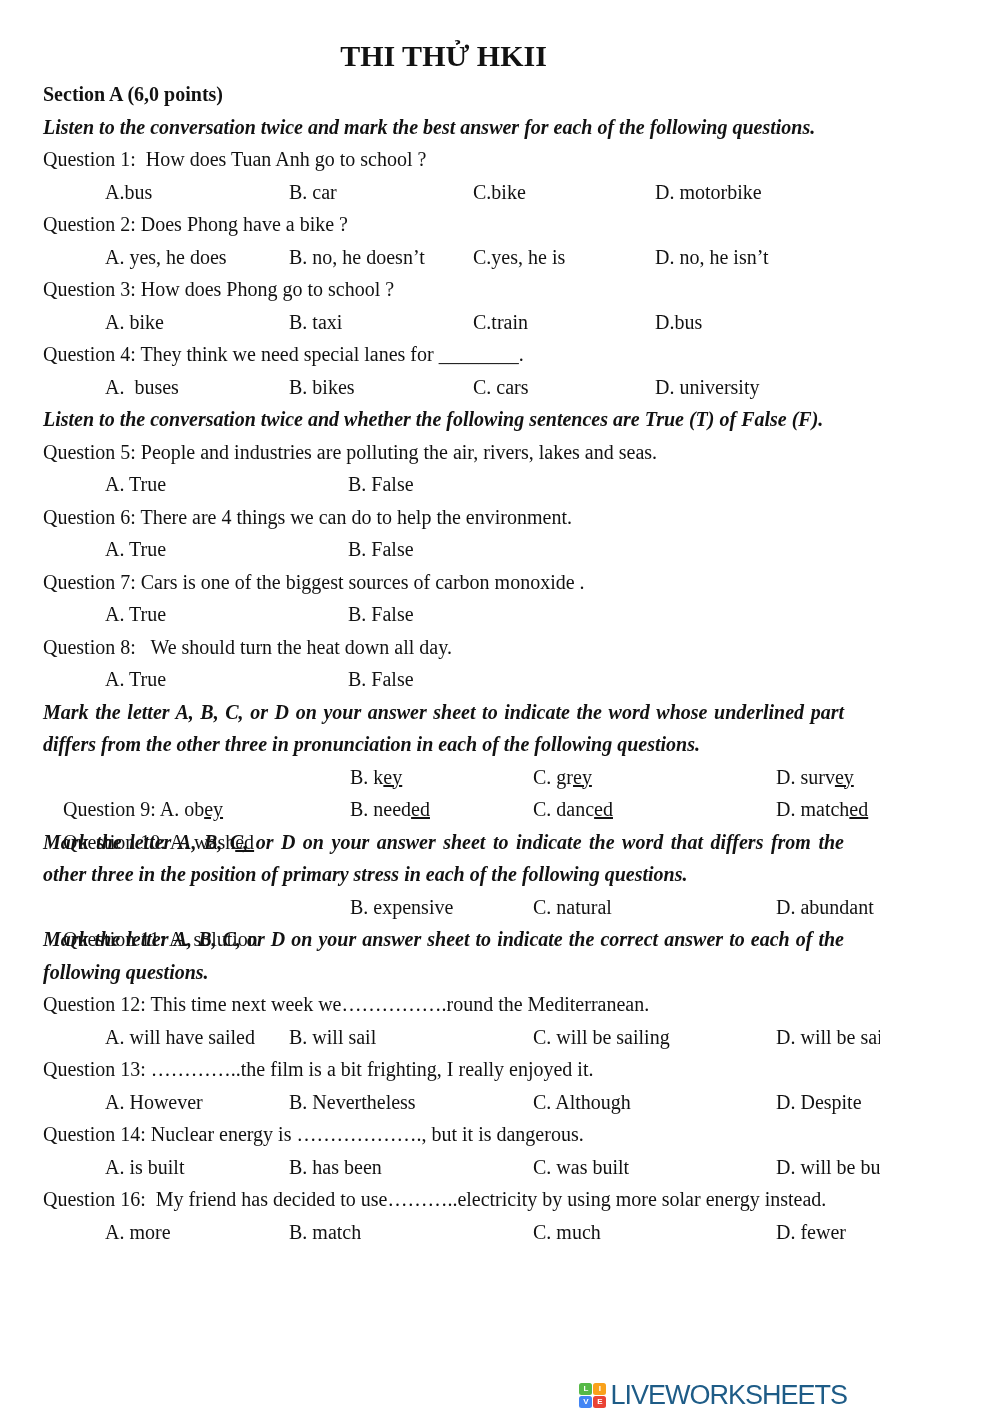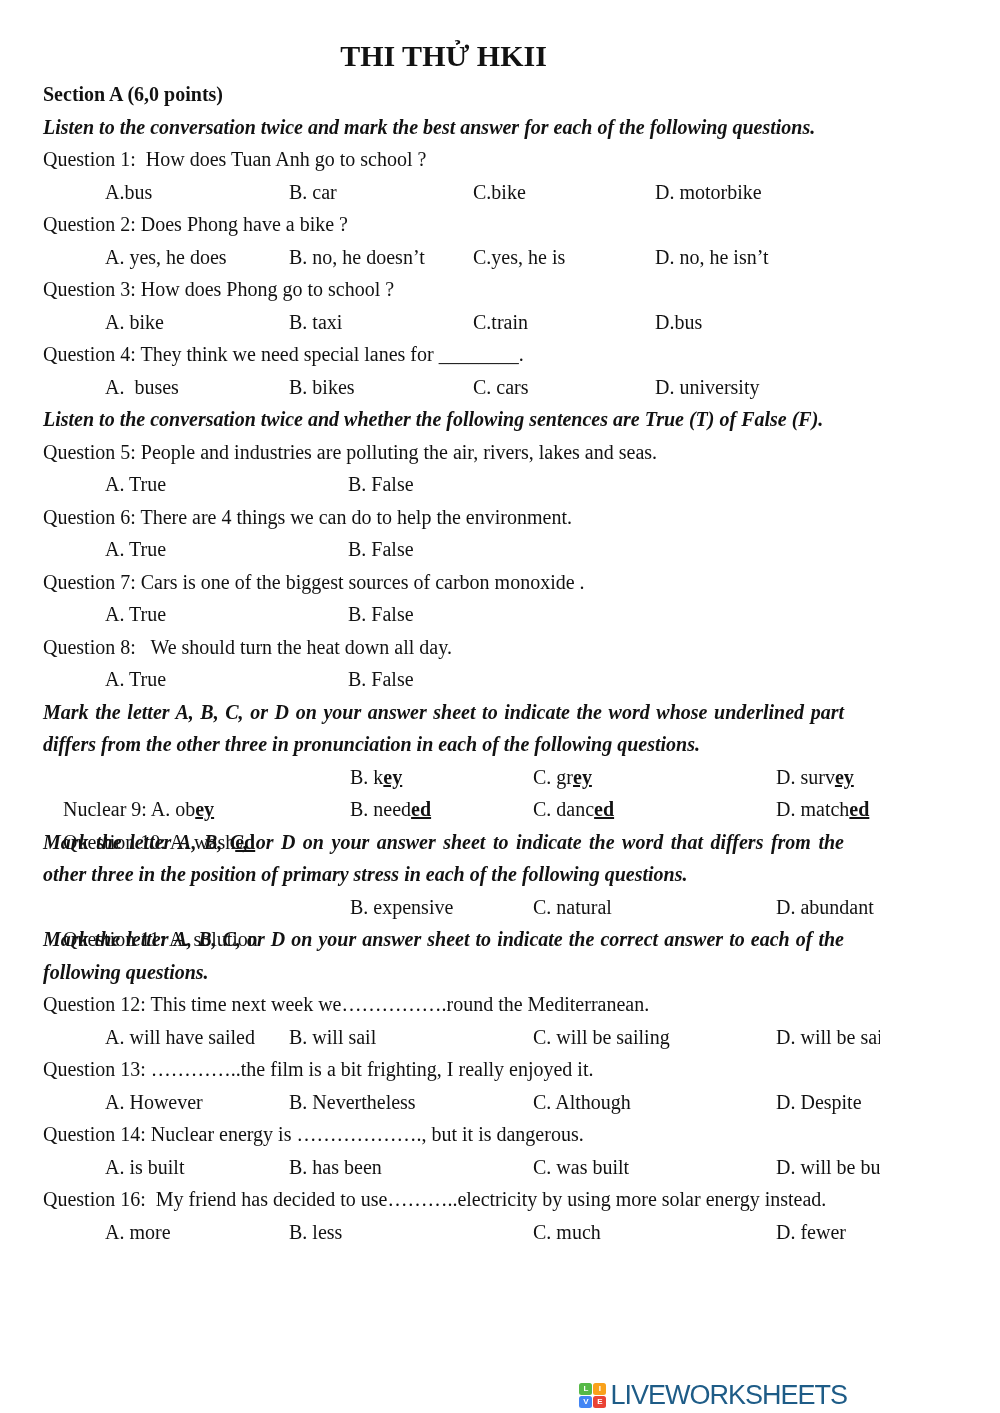--- a/index.html
+++ b/index.html
@@ -25,7 +25,7 @@
     line-height:32.5px;text-align:justify;white-space:normal;
   }
   .b{font-weight:normal;}
-  .u{font-weight:bold;text-decoration:underline;text-align:center;}
+  .u{font-weight:normal;text-decoration:underline;text-align:center;}
   .opts .opt{position:absolute;top:0;white-space:pre;}
   .opt.ci{position:static;}
   .t1 .c1{left:62px}  .t1 .c2{left:246px} .t1 .c3{left:430px} .t1 .c4{left:612px}

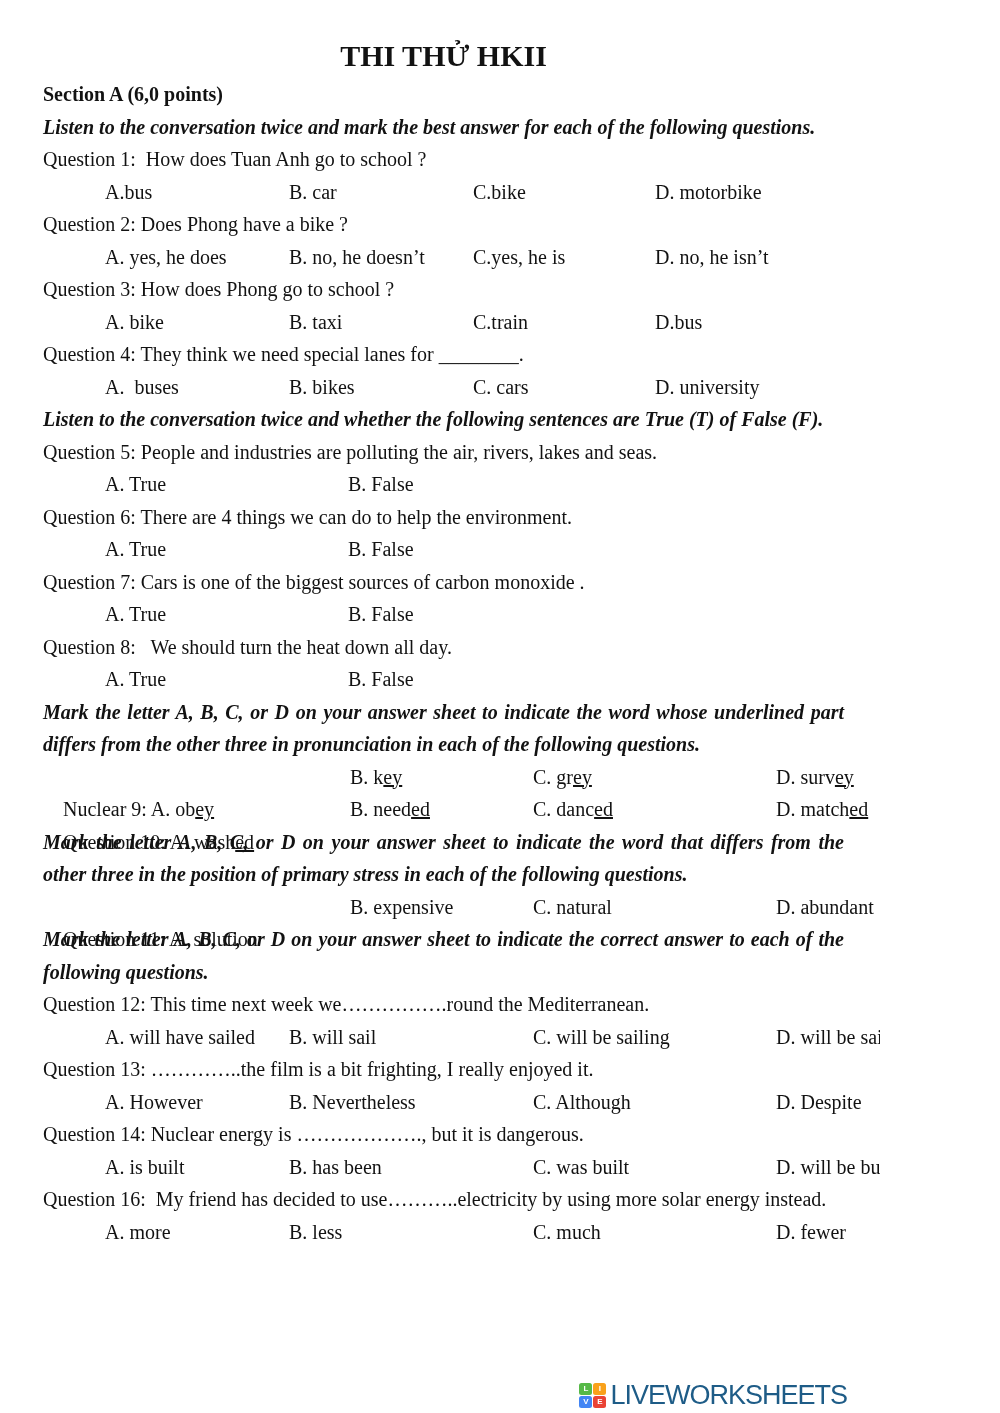--- a/index.html
+++ b/index.html
@@ -126,7 +126,7 @@
   <div class="instr">Mark the letter A, B, C, or D on your answer sheet to indicate the word whose underlined part differs from the other three in pronunciation in each of the following questions.</div>
 
   <div class="row opts inline">
-    <span class="b">Nuclear 9:</span><span> </span><span class="opt ci"><span>A. ob</span><span class="u">ey</span></span>
+    <span class="b">Question 9:</span><span> </span><span class="opt ci"><span>A. ob</span><span class="u">ey</span></span>
     <span class="opt c2"><span>B. k</span><span class="u">ey</span></span>
     <span class="opt c3"><span>C. gr</span><span class="u">ey</span></span>
     <span class="opt c4"><span>D. surv</span><span class="u">ey</span></span>

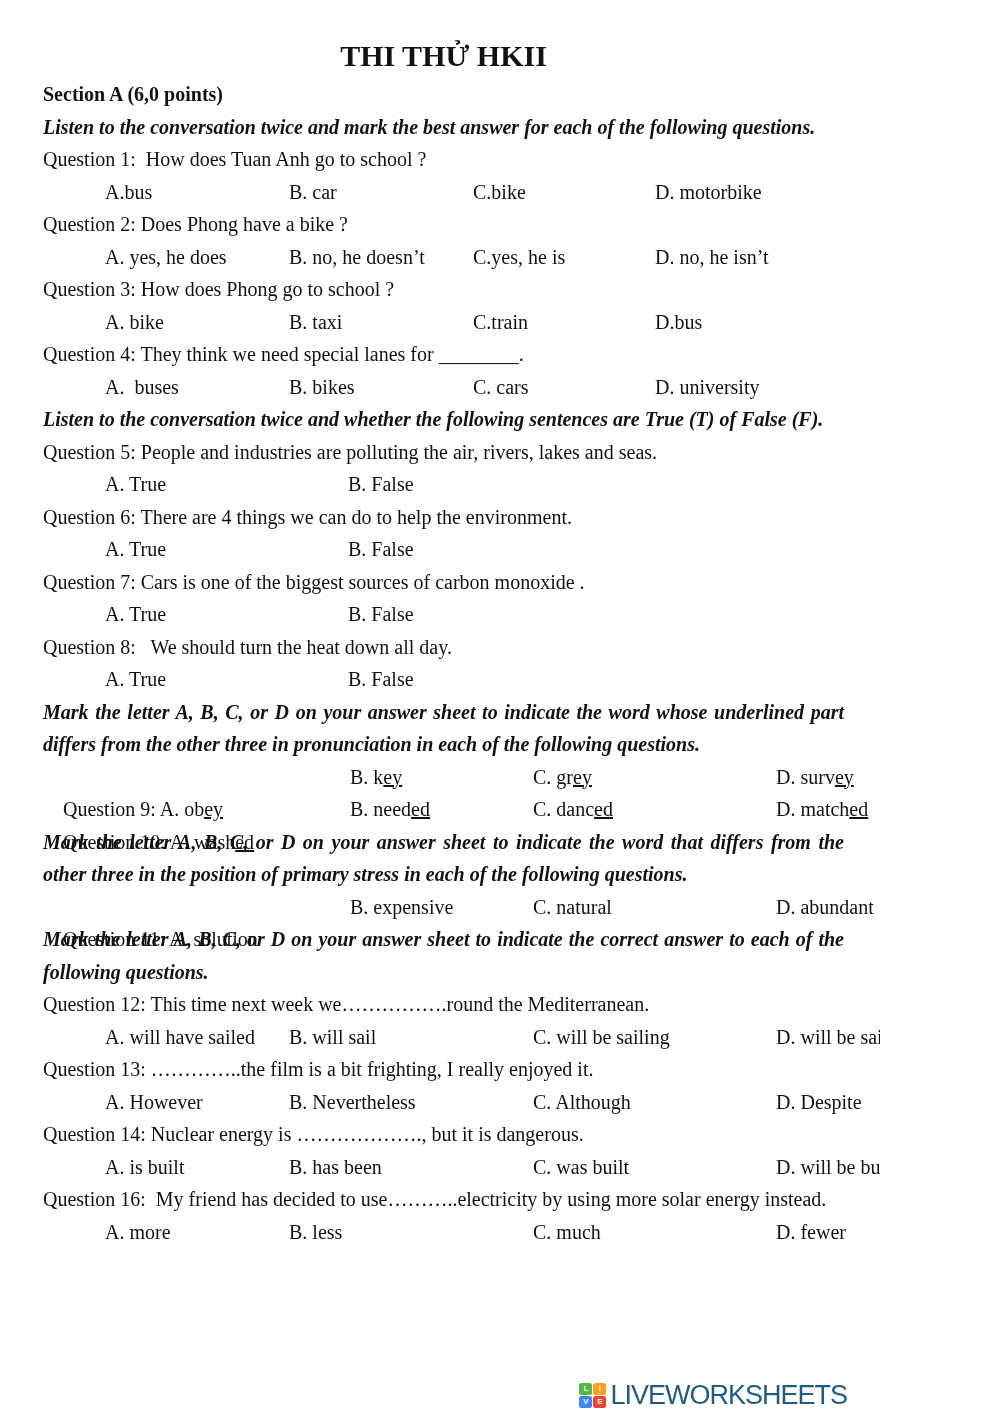--- a/index.html
+++ b/index.html
@@ -178,7 +178,7 @@
   <div class="row"><span class="b">Question 16</span><span>:  My friend has decided to use………..electricity by using more solar energy instead.</span></div>
   <div class="row opts t2">
     <span class="opt c1"><span>A. more</span></span>
-    <span class="opt c2"><span>B. less</span></span>
+    <span class="opt c2"><span>B. match</span></span>
     <span class="opt c3"><span>C. much</span></span>
     <span class="opt c4"><span>D. fewer</span></span>
   </div>

